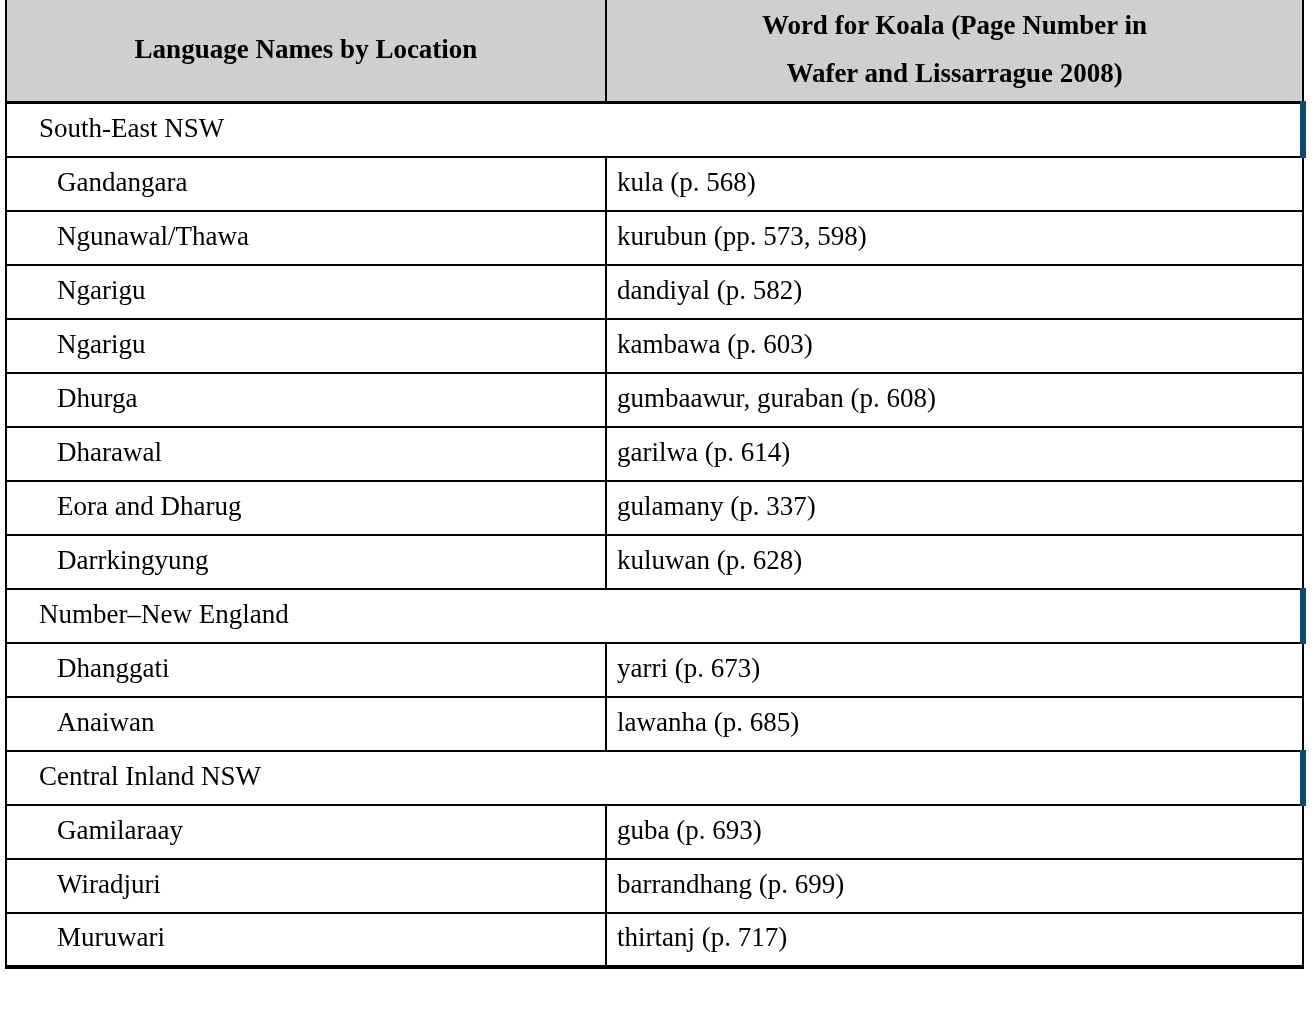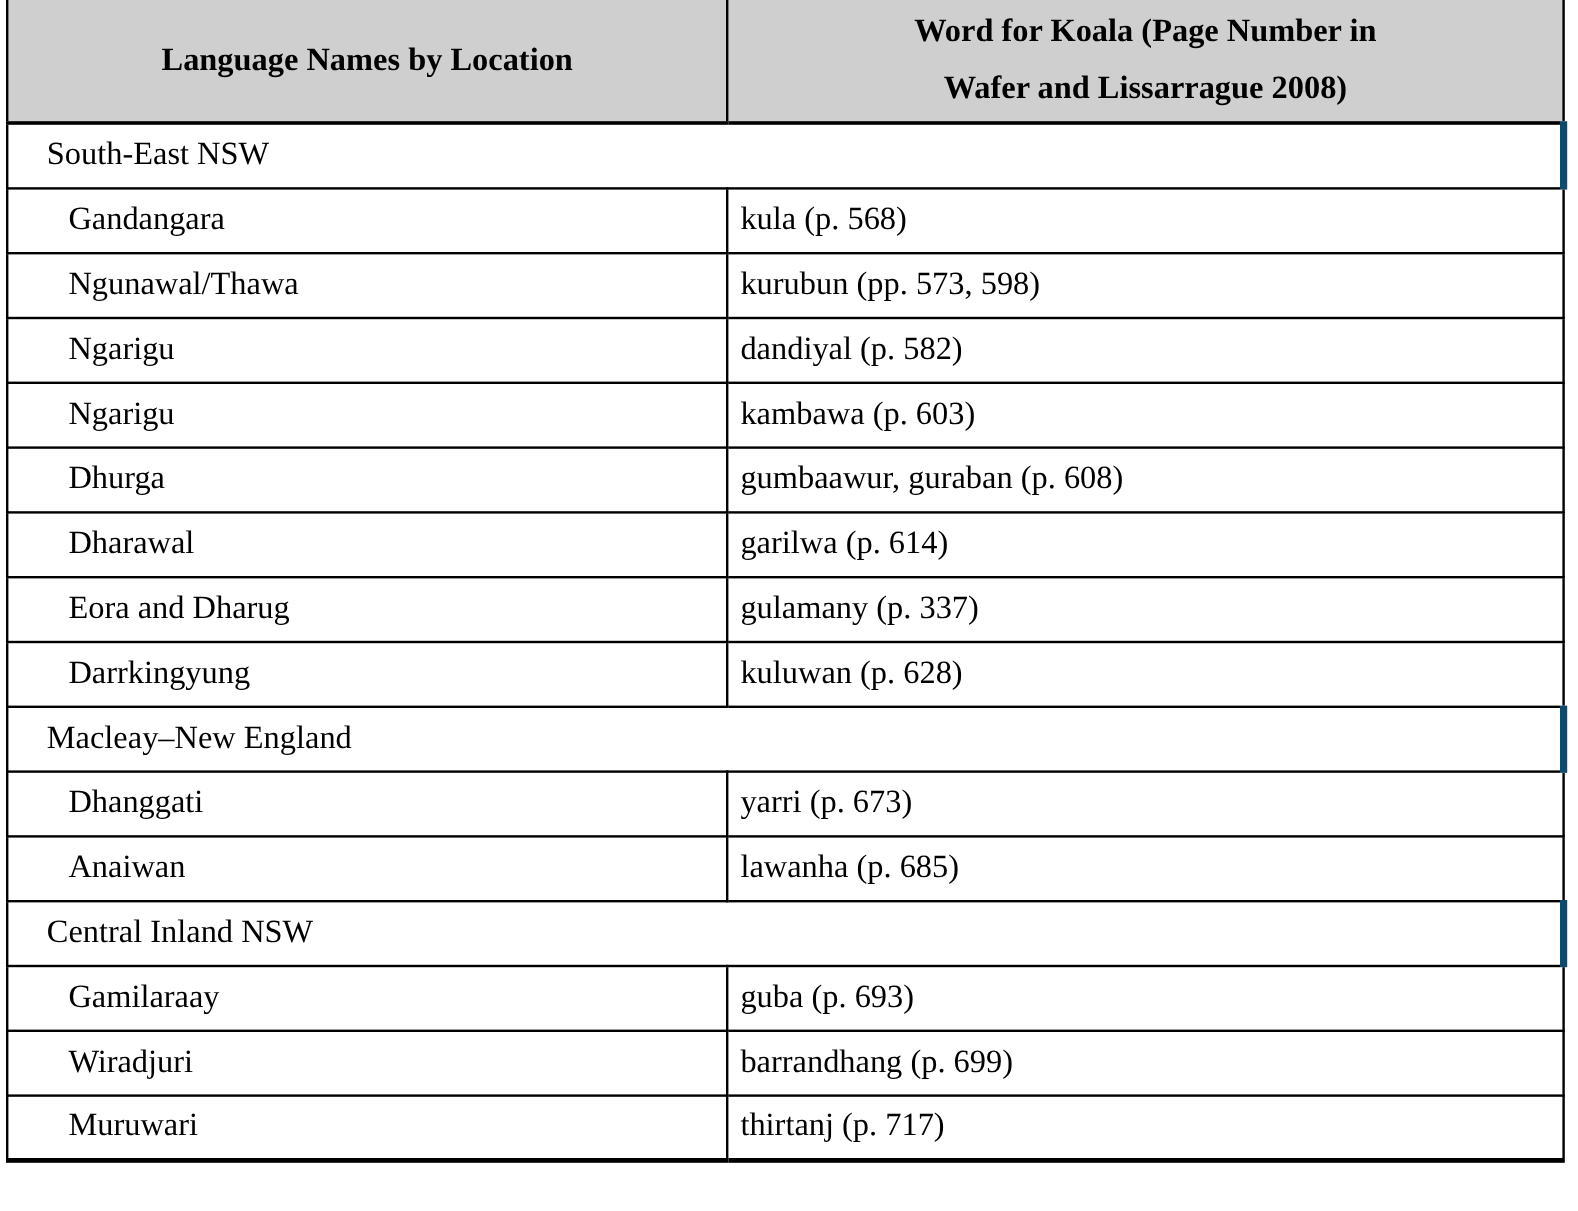--- a/index.html
+++ b/index.html
@@ -156,7 +156,7 @@
           <td class="cell-word">kuluwan (p. 628)</td>
         </tr>
         <tr>
-          <td class="cell-group" colspan="2">Macleay–New England</td>
+          <td class="cell-group" colspan="2">Number–New England</td>
         </tr>
         <tr>
           <td class="cell-lang indented">Dhanggati</td>

